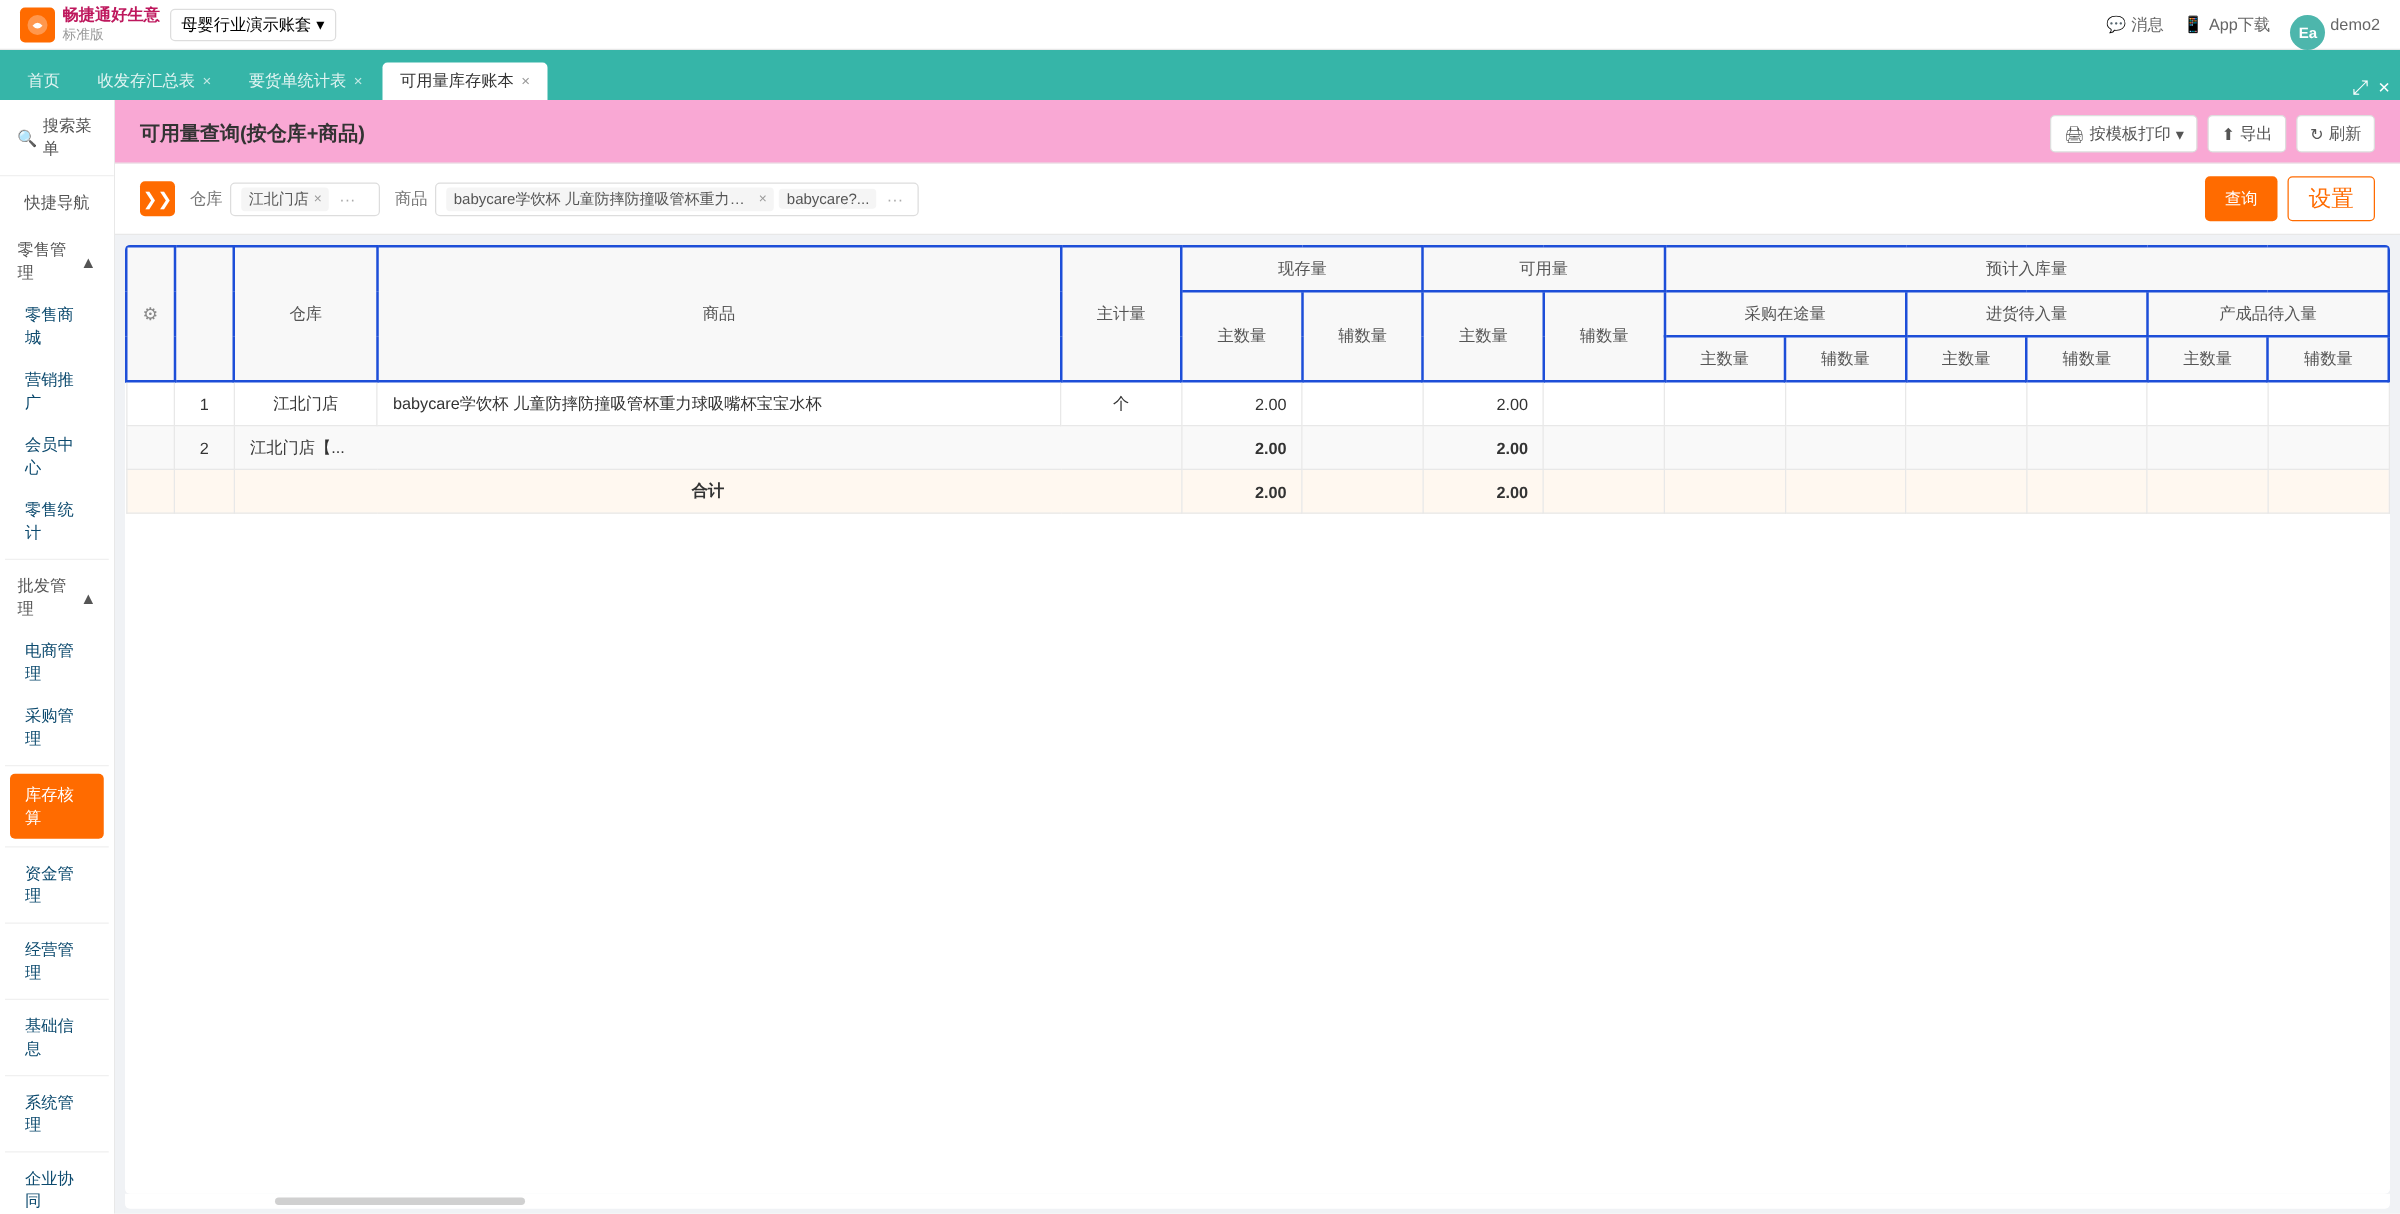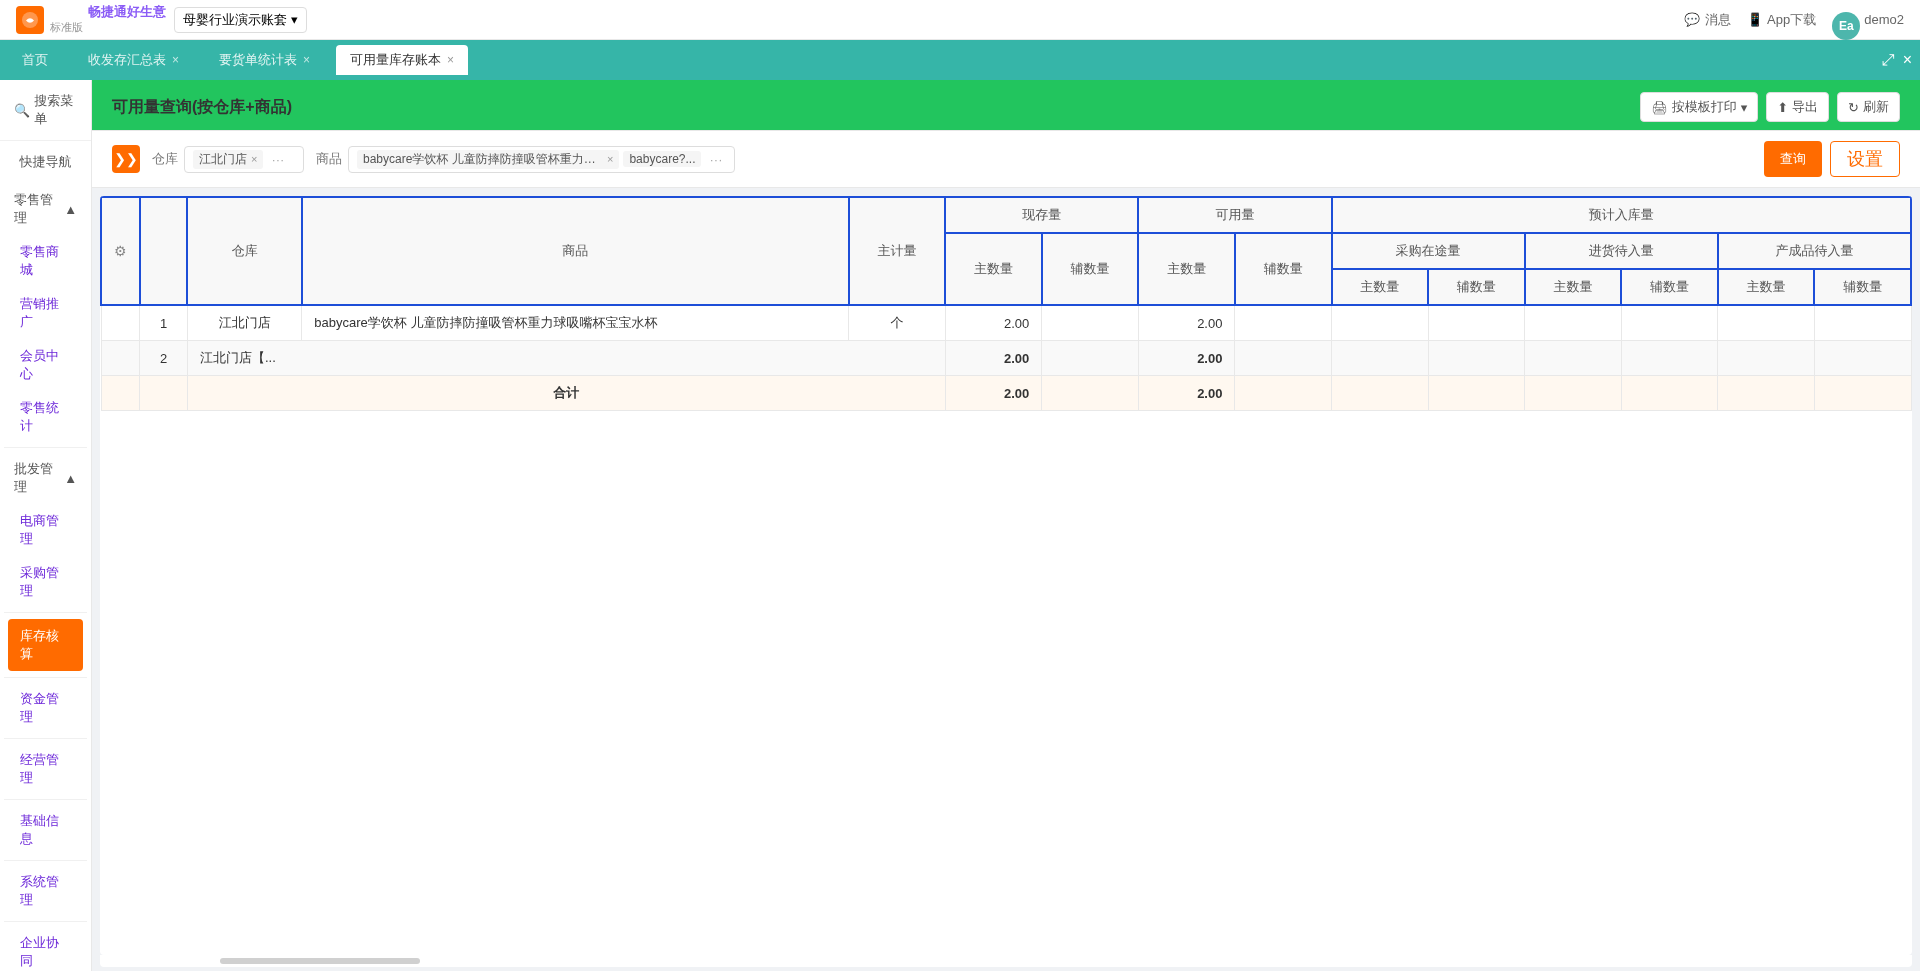--- a/index.html
+++ b/index.html
@@ -20,7 +20,7 @@
     .logo-area { display: flex; align-items: center; gap: 6px; }
     .logo-icon { width: 28px; height: 28px; background: #ff6b00; border-radius: 4px; display: flex; align-items: center; justify-content: center; }
     .logo-icon svg { width: 18px; height: 18px; }
-    .logo-text { font-size: 13px; color: #8b5cf6; font-weight: bold; line-height: 1.2; margin-left: 38px; }
+    .logo-text { font-size: 13px; color: #be185d; font-weight: bold; line-height: 1.2; }
     .logo-sub { font-size: 11px; color: #999; }
     .industry-selector { display: flex; align-items: center; gap: 4px; border: 1px solid #ddd; border-radius: 4px; padding: 3px 8px; cursor: pointer; font-size: 13px; color: #000000; background: #fff; }
     .top-bar-right { display: flex; align-items: center; gap: 16px; }

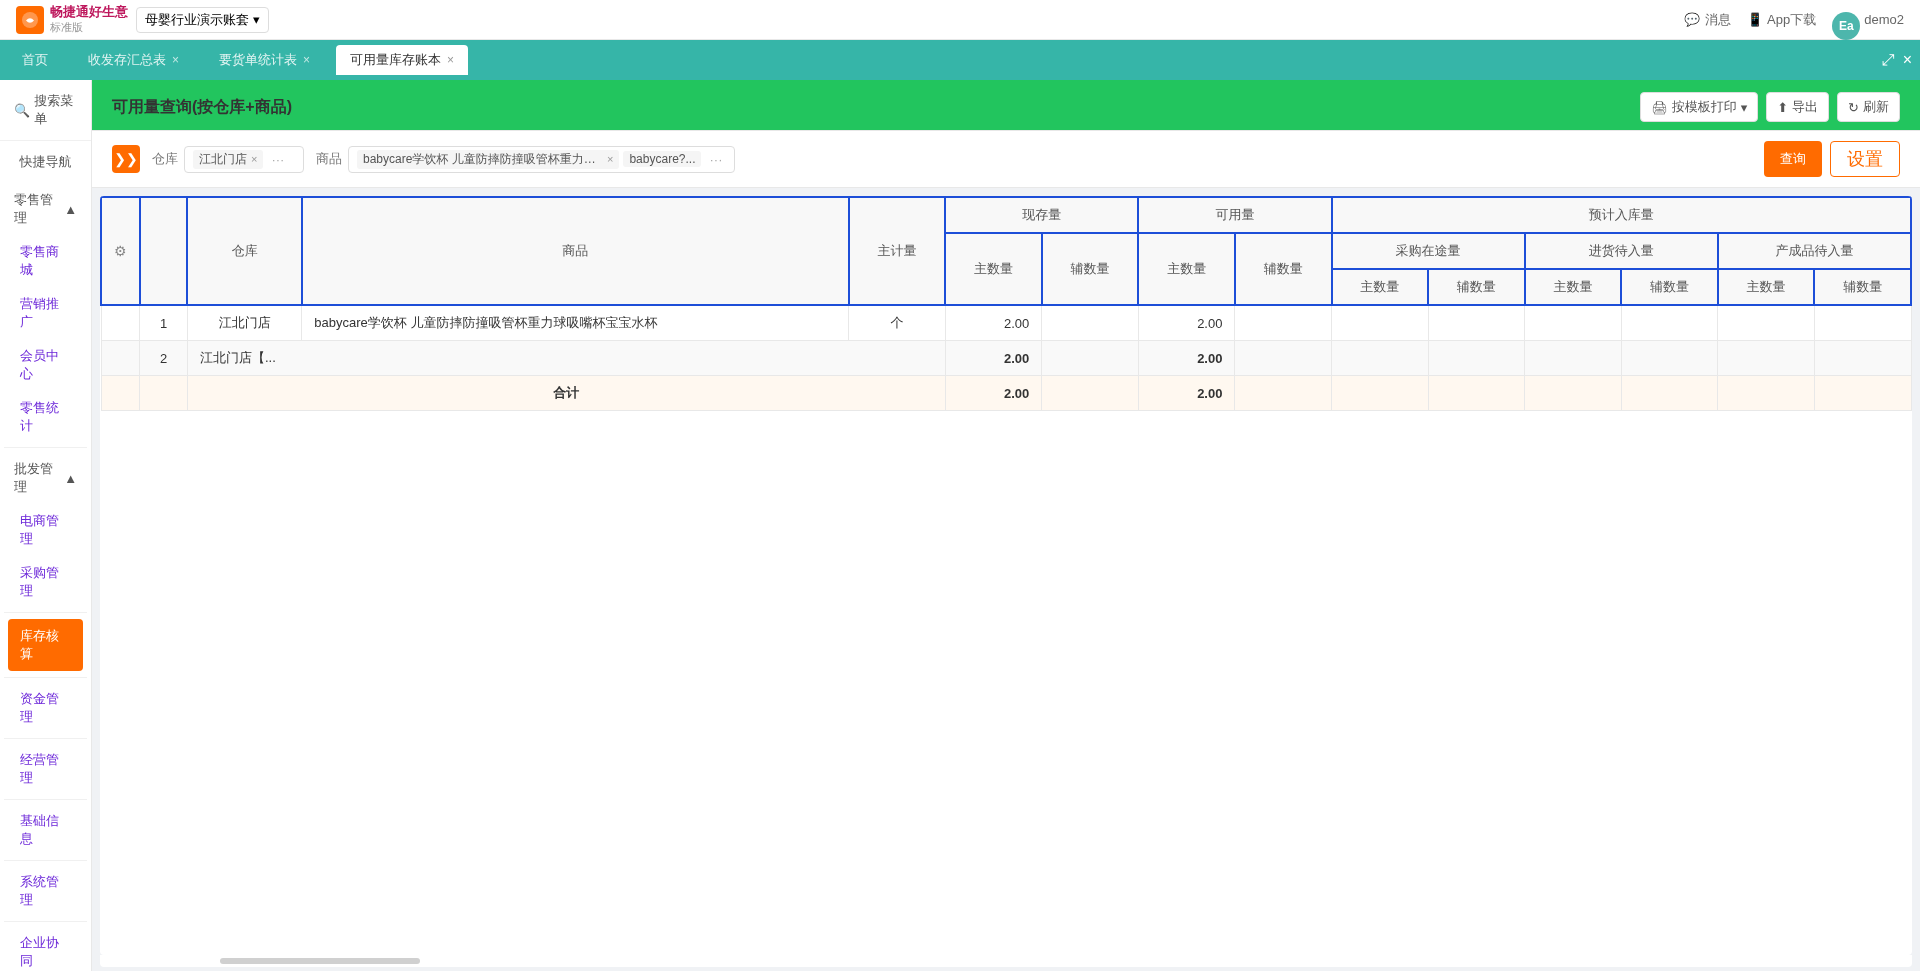--- a/index.html
+++ b/index.html
@@ -32,10 +32,10 @@
       background: #36b5a8;
       height: 40px;
       display: flex;
-      align-items: center;
+      align-items: flex-end;
       padding: 0 8px;
       flex-shrink: 0;
-      gap: 12px;
+      gap: 2px;
     }
     .nav-tab {
       display: flex;

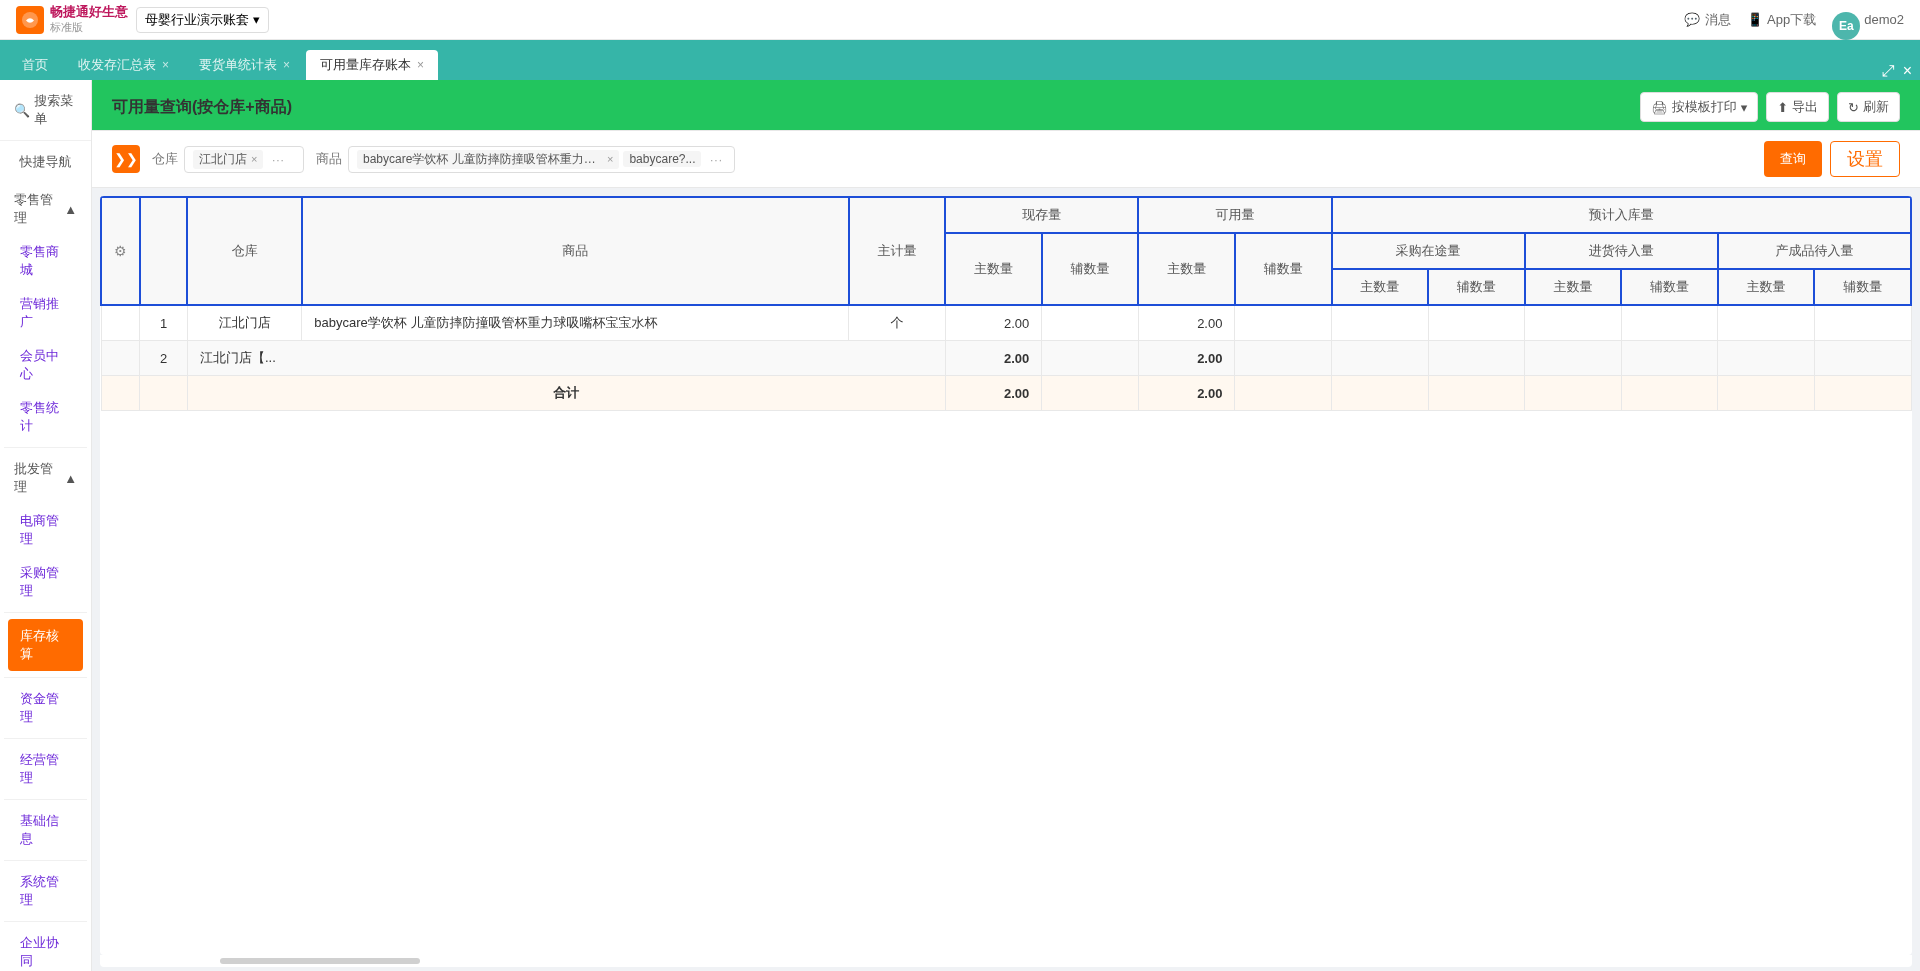--- a/index.html
+++ b/index.html
@@ -127,7 +127,7 @@
 
     
     .page-header {
-      background: #22c55e;
+      background: #f9a8d4;
       padding: 12px 20px 8px;
       display: flex;
       align-items: center;

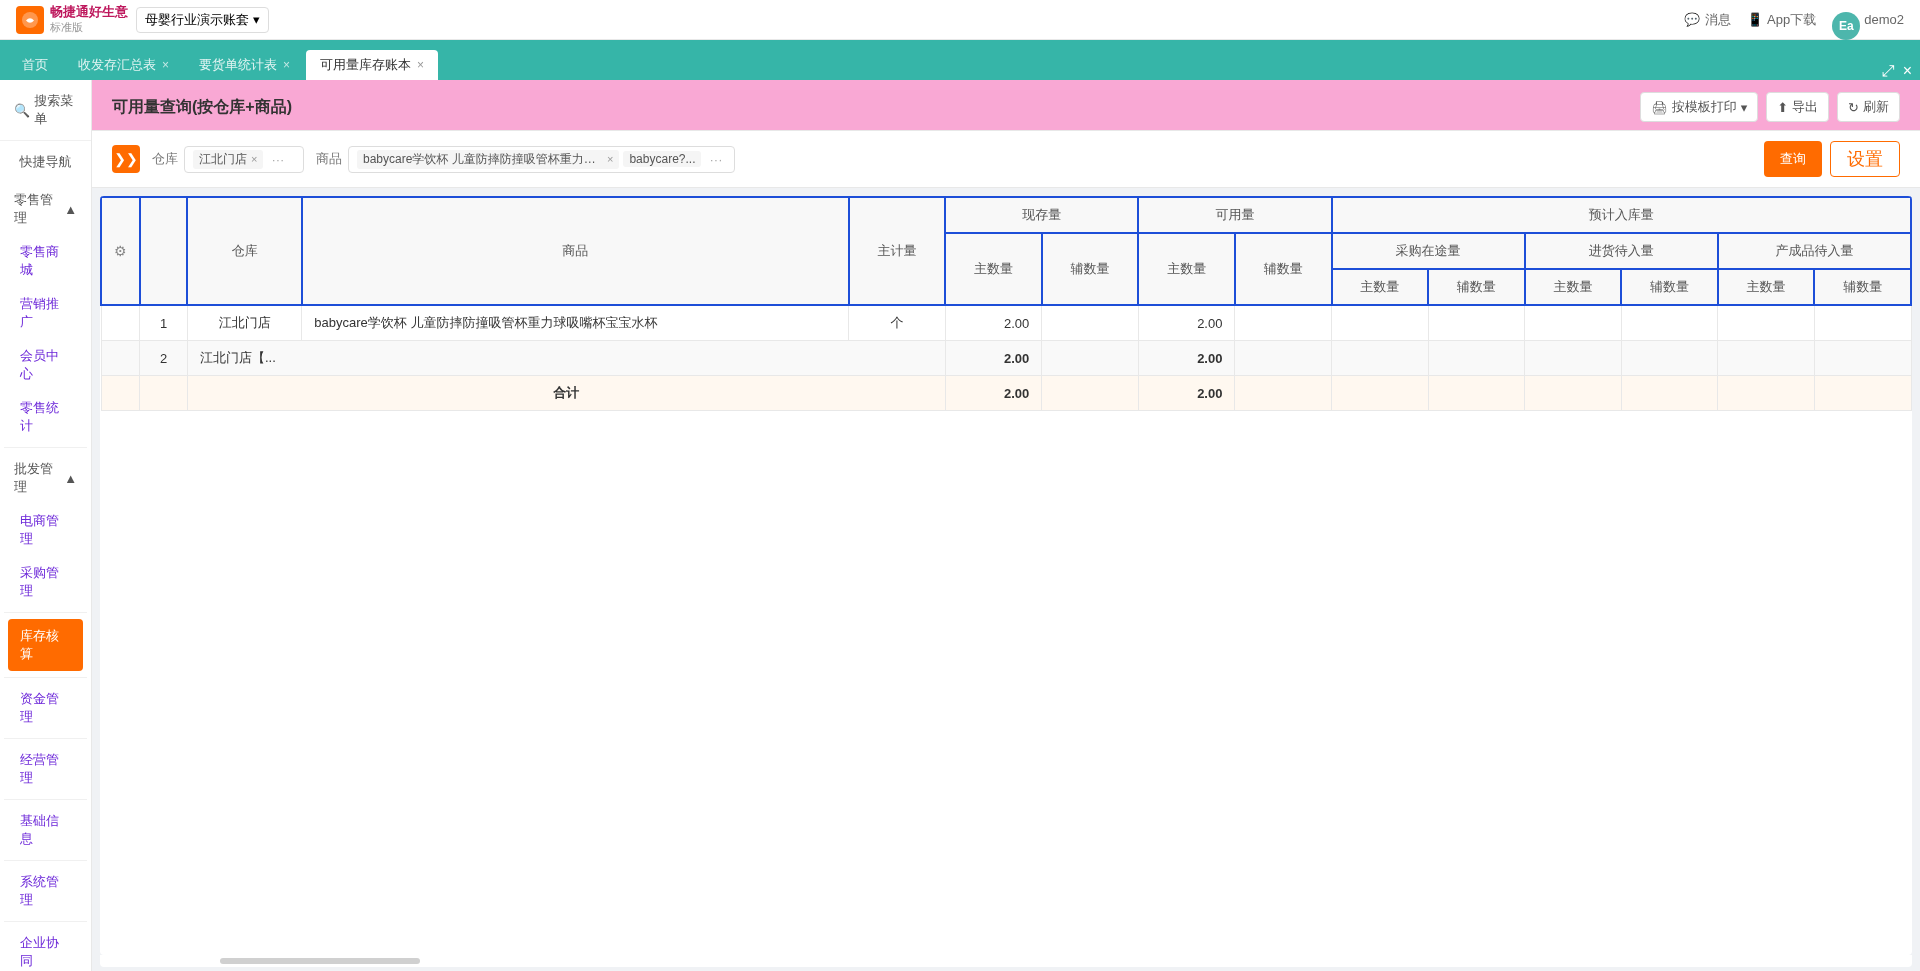--- a/index.html
+++ b/index.html
@@ -111,7 +111,7 @@
     .sidebar-item {
       padding: 8px 16px;
       font-size: 13px;
-      color: #6d28d9;
+      color: #0c4a6e;
       cursor: pointer;
     }
     .sidebar-item.active { background: #ff6b00; color: #fff; border-radius: 4px; margin: 2px 4px; padding: 8px 12px; }

